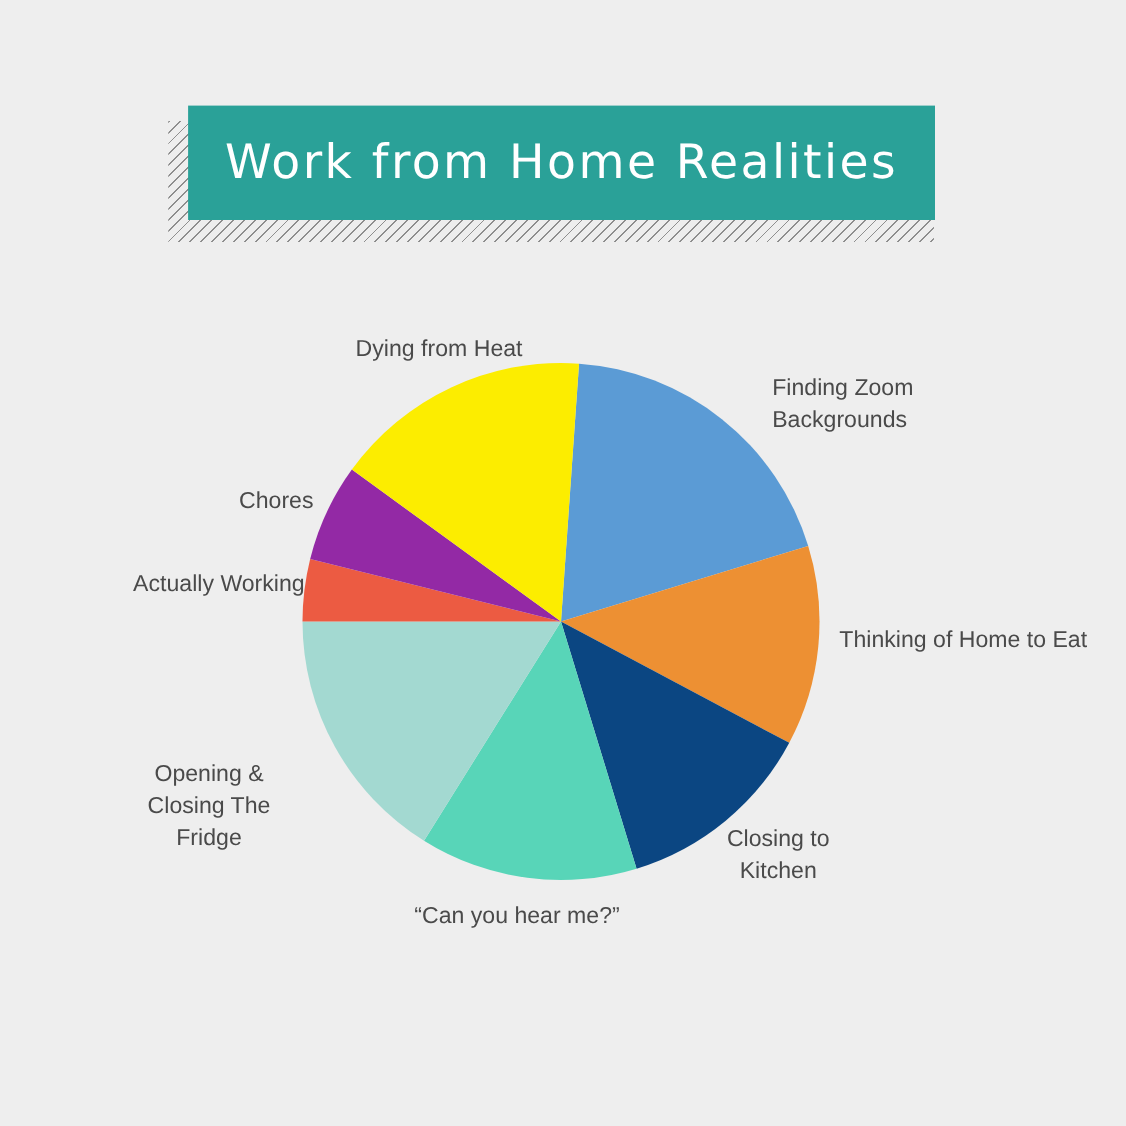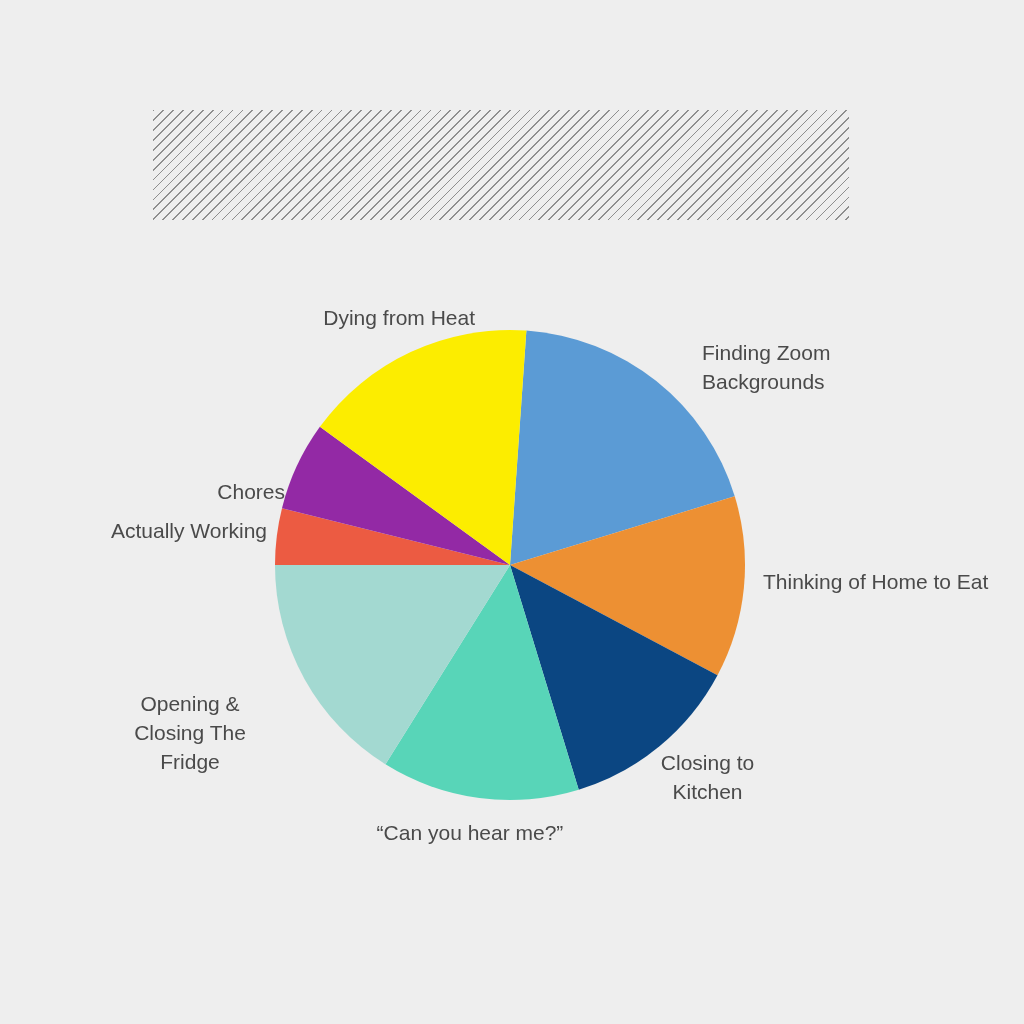--- a/index.html
+++ b/index.html
@@ -91,6 +91,9 @@
 
 <div id="title-banner-wrap">
   <div id="title-hatch"></div>
+  <div id="title-banner">
+    <span id="title-text">Work from Home Realities</span>
+  </div>
 </div>
 
 <div id="pie-area">

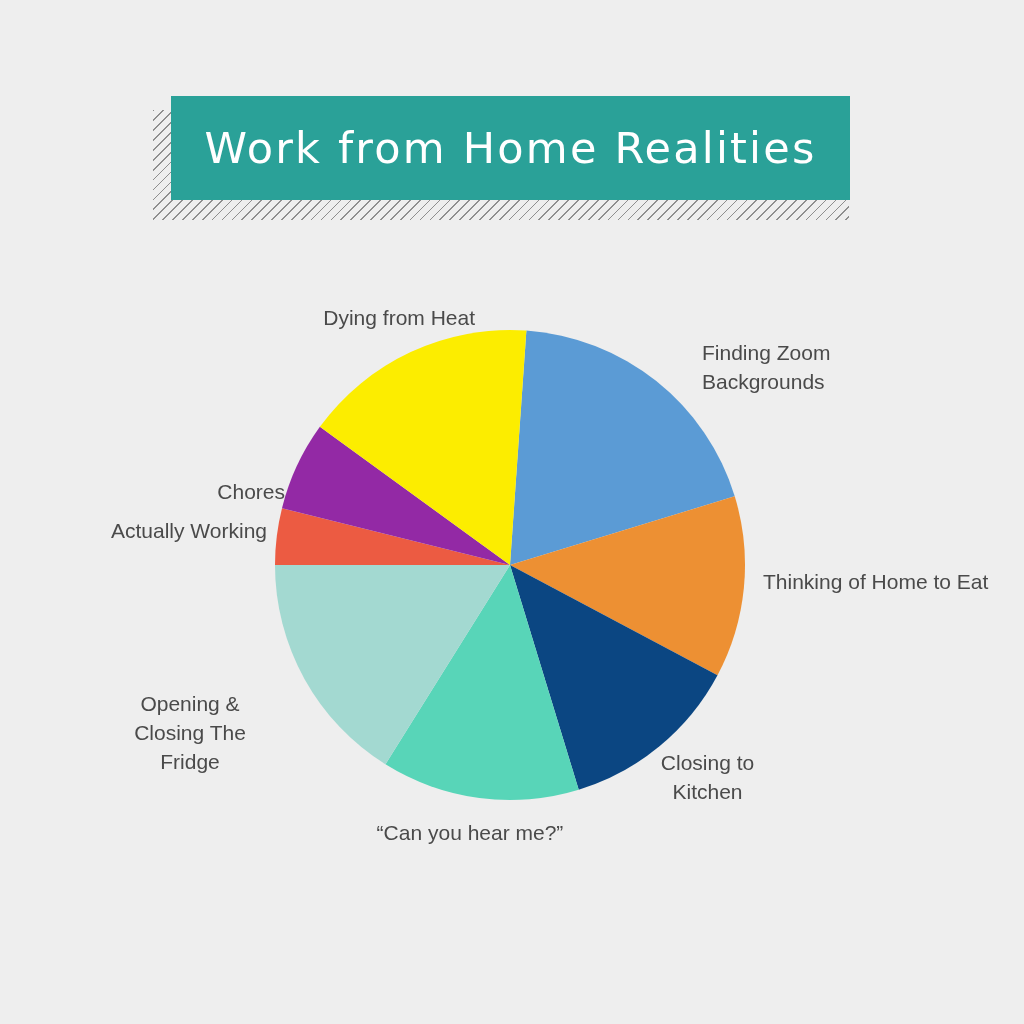--- a/index.html
+++ b/index.html
@@ -83,7 +83,7 @@
   #label-3 { left: 300px; top: 818px; width: 340px; text-align: center; } 
   #label-4 { left: 110px; top: 672px; width: 160px; text-align: center; } 
   #label-5 { left: 2px;   top: 516px; width: 265px; text-align: right; }  
-  #label-6 { left: 0px;   top: 441px; width: 285px; text-align: right; margin-top: 36px; }  
+  #label-6 { left: 0px;   top: 441px; width: 285px; text-align: right; }  
   #label-7 { left: 130px; top: 303px; width: 345px; text-align: right; }  
 </style>
 </head>

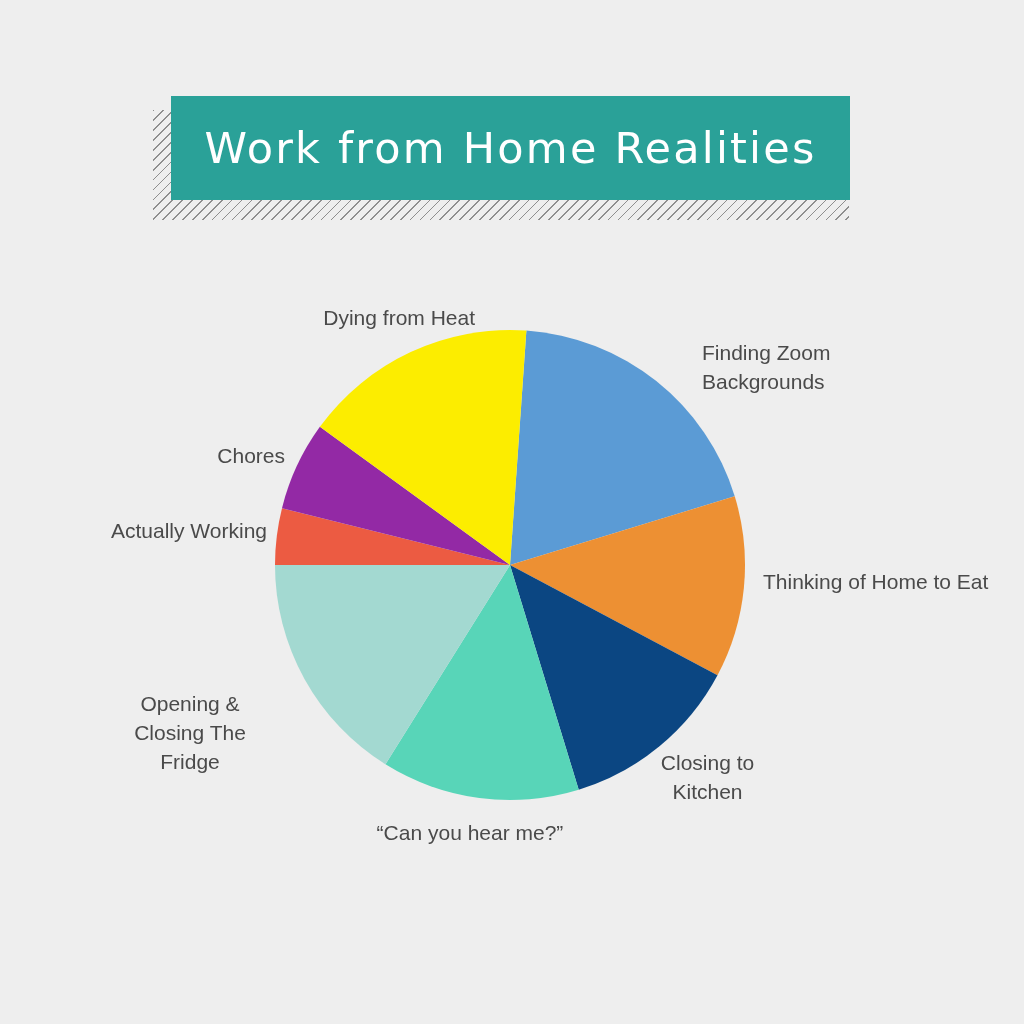--- a/index.html
+++ b/index.html
@@ -82,7 +82,7 @@
   #label-2 { left: 620px; top: 748px; width: 175px; text-align: center; } 
   #label-3 { left: 300px; top: 818px; width: 340px; text-align: center; } 
   #label-4 { left: 110px; top: 672px; width: 160px; text-align: center; } 
-  #label-5 { left: 2px;   top: 516px; width: 265px; text-align: right; }  
+  #label-5 { left: 12px;   top: 516px; width: 265px; text-align: right; }  
   #label-6 { left: 0px;   top: 441px; width: 285px; text-align: right; }  
   #label-7 { left: 130px; top: 303px; width: 345px; text-align: right; }  
 </style>

